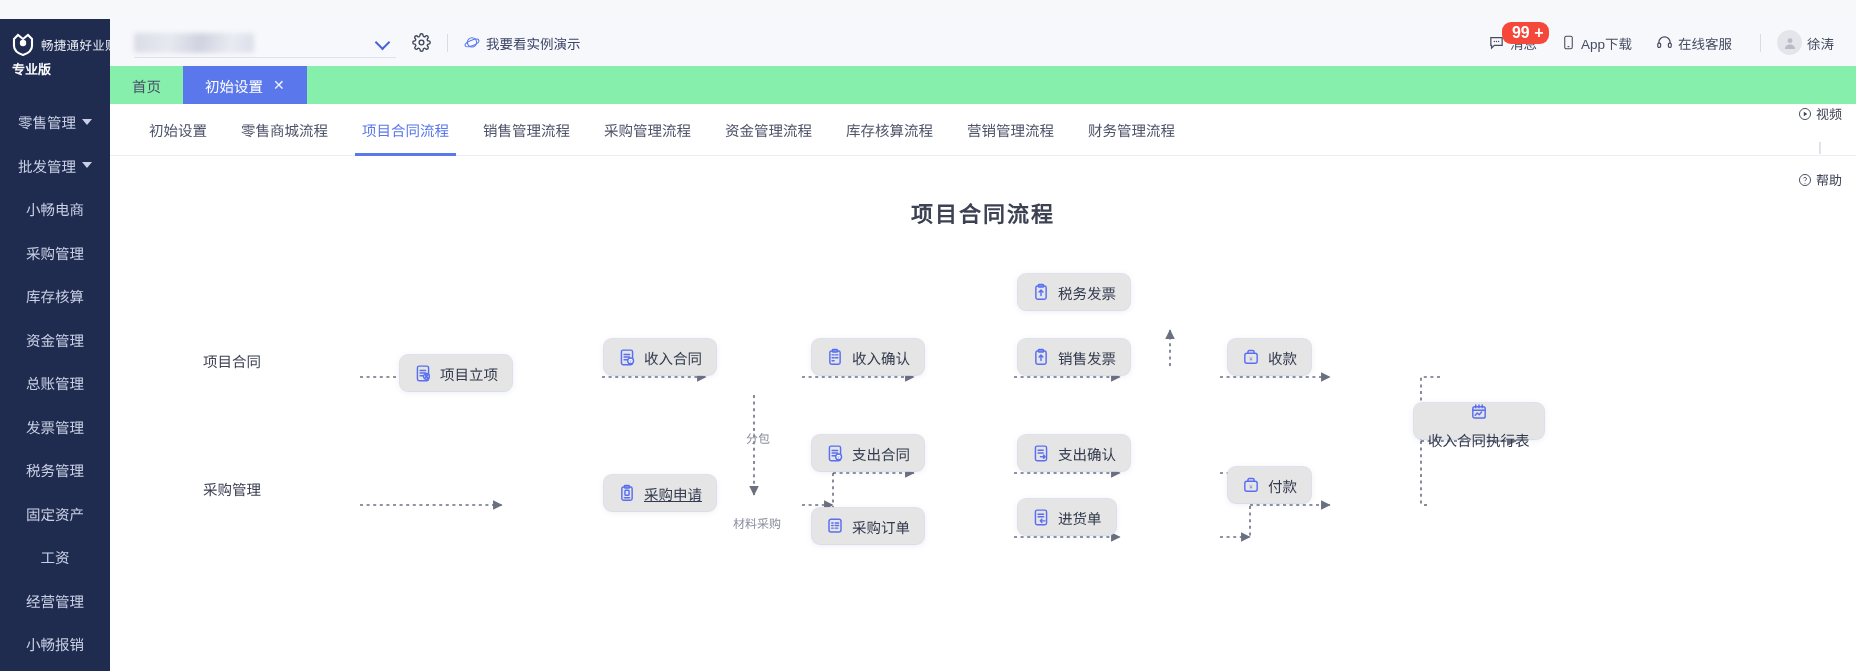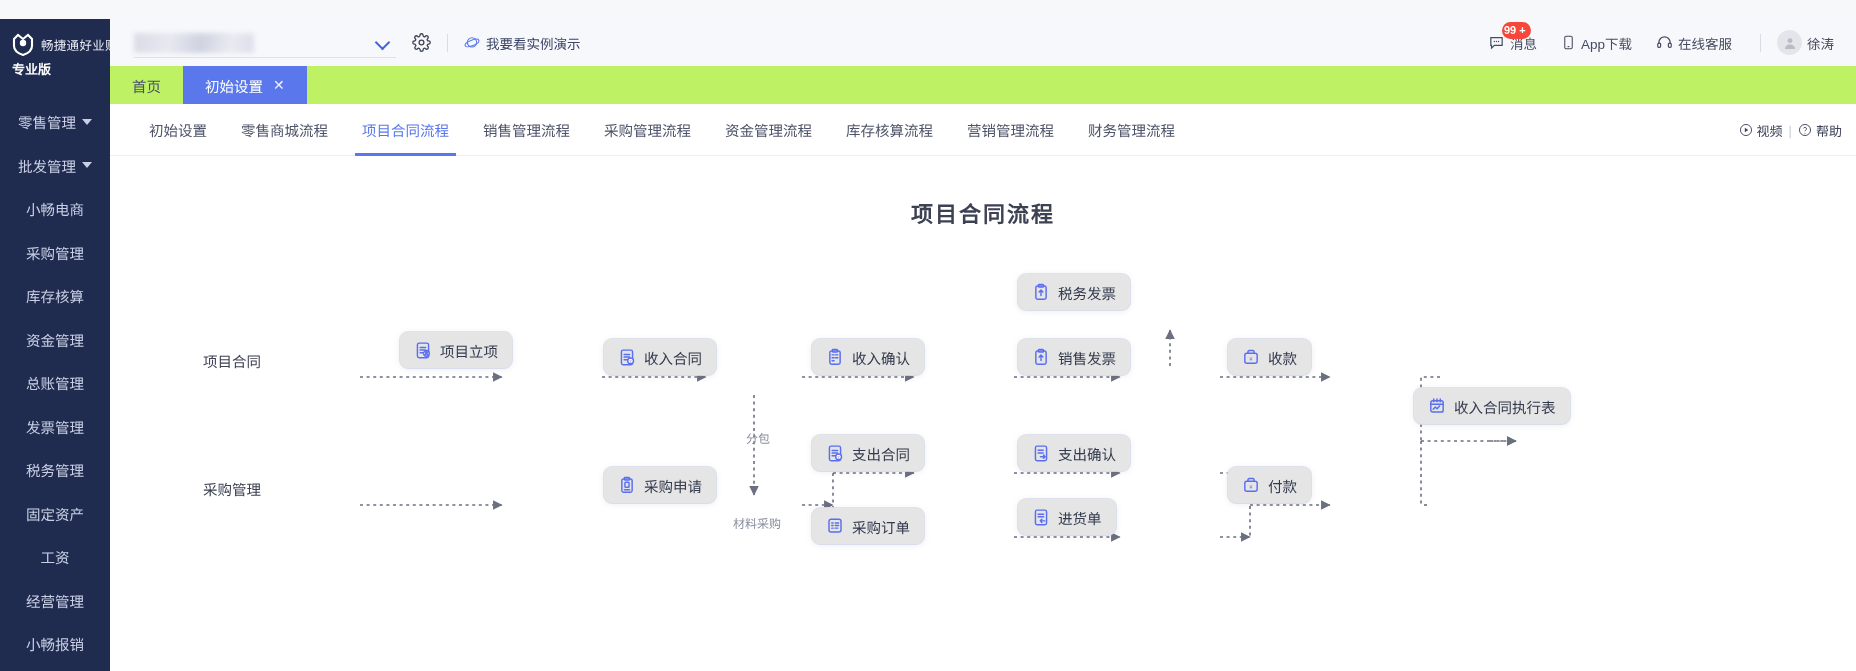--- a/index.html
+++ b/index.html
@@ -92,8 +92,8 @@
   .badge {
     position: absolute; top: 3px; left: 26px;
     background: #f5483b; color: #fff;
-    font-size: 11px; line-height: 1;
-    padding: 3px 5px 3px 2px; border-radius: 9px;
+    font-size: 16px; line-height: 1;
+    padding: 3px 5px 3px 10px; border-radius: 9px;
     font-weight: bold; white-space: nowrap;
   }
   .avatar {

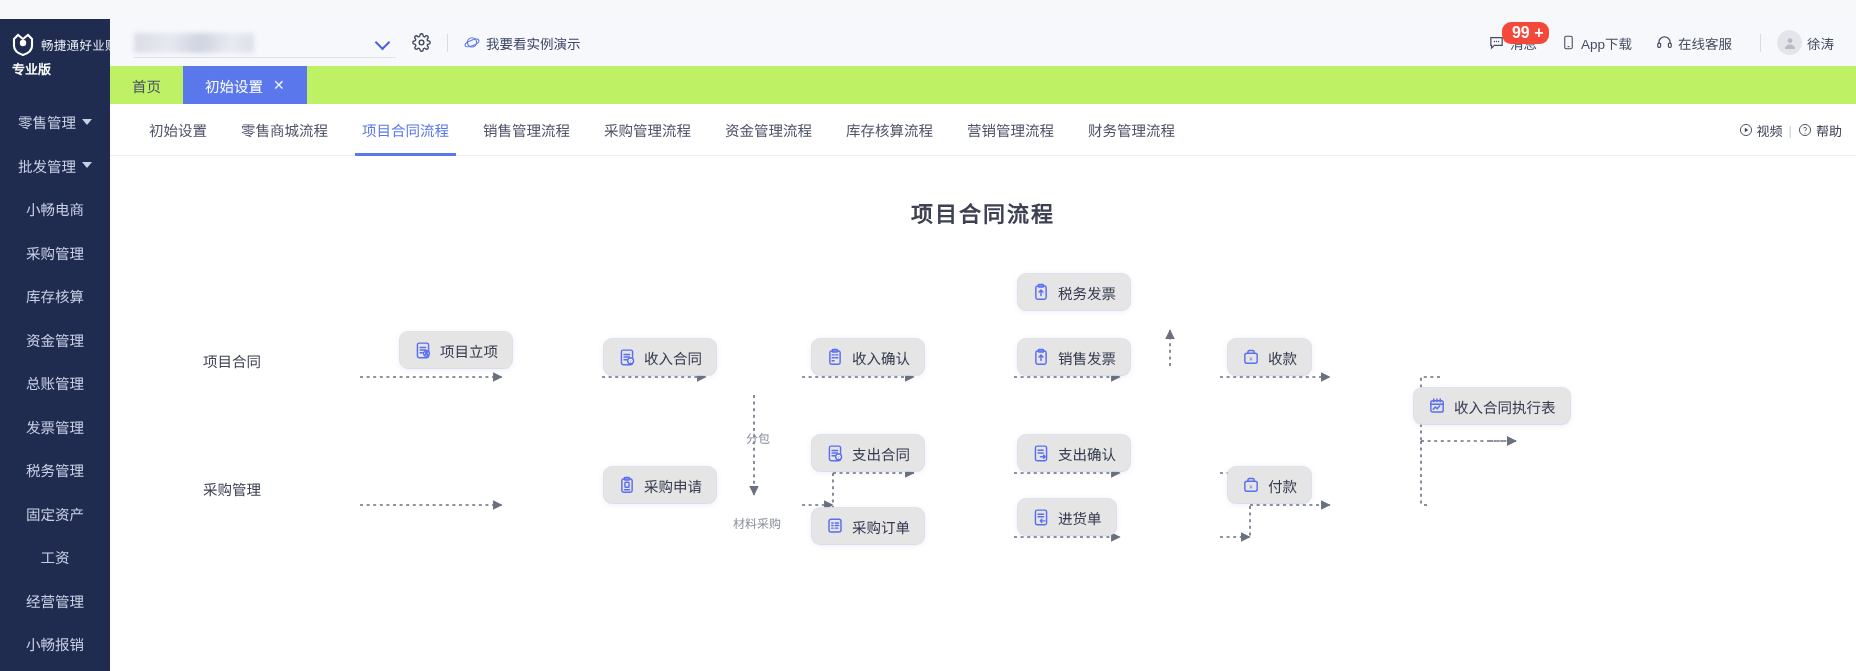--- a/index.html
+++ b/index.html
@@ -107,7 +107,7 @@
   .tabstrip {
     position: absolute; left: 110px; top: 66px;
     width: 1746px; height: 38px;
-    background: #bef264;
+    background: #86efac;
     display: flex; align-items: flex-end;
   }
   .page-tab {

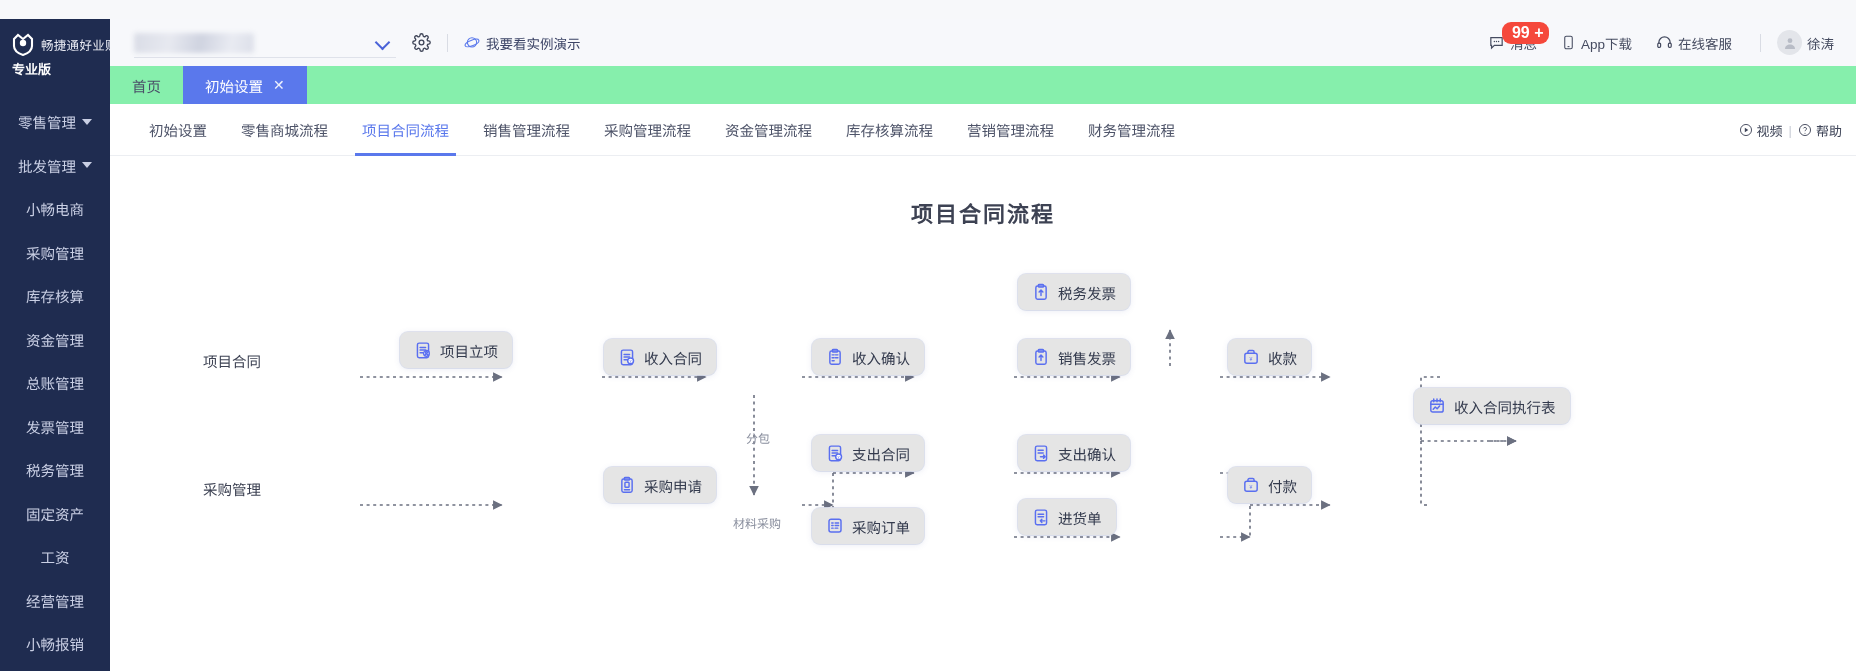--- a/index.html
+++ b/index.html
@@ -143,8 +143,8 @@
   }
   .subtabs-right {
     position: absolute; right: 8px; top: 0; height: 52px;
-    display: flex; align-items: center; gap: 0px;
-    font-size: 13px; color: #3f4558;
+    display: flex; align-items: center; gap: 16px;
+    font-size: 13px; color: #3f4558; flex-direction: column;
   }
   .srt { display: flex; align-items: center; gap: 4px; cursor: pointer; padding: 0 6px; }
   .srt-sep { color: #c9ccd6; }

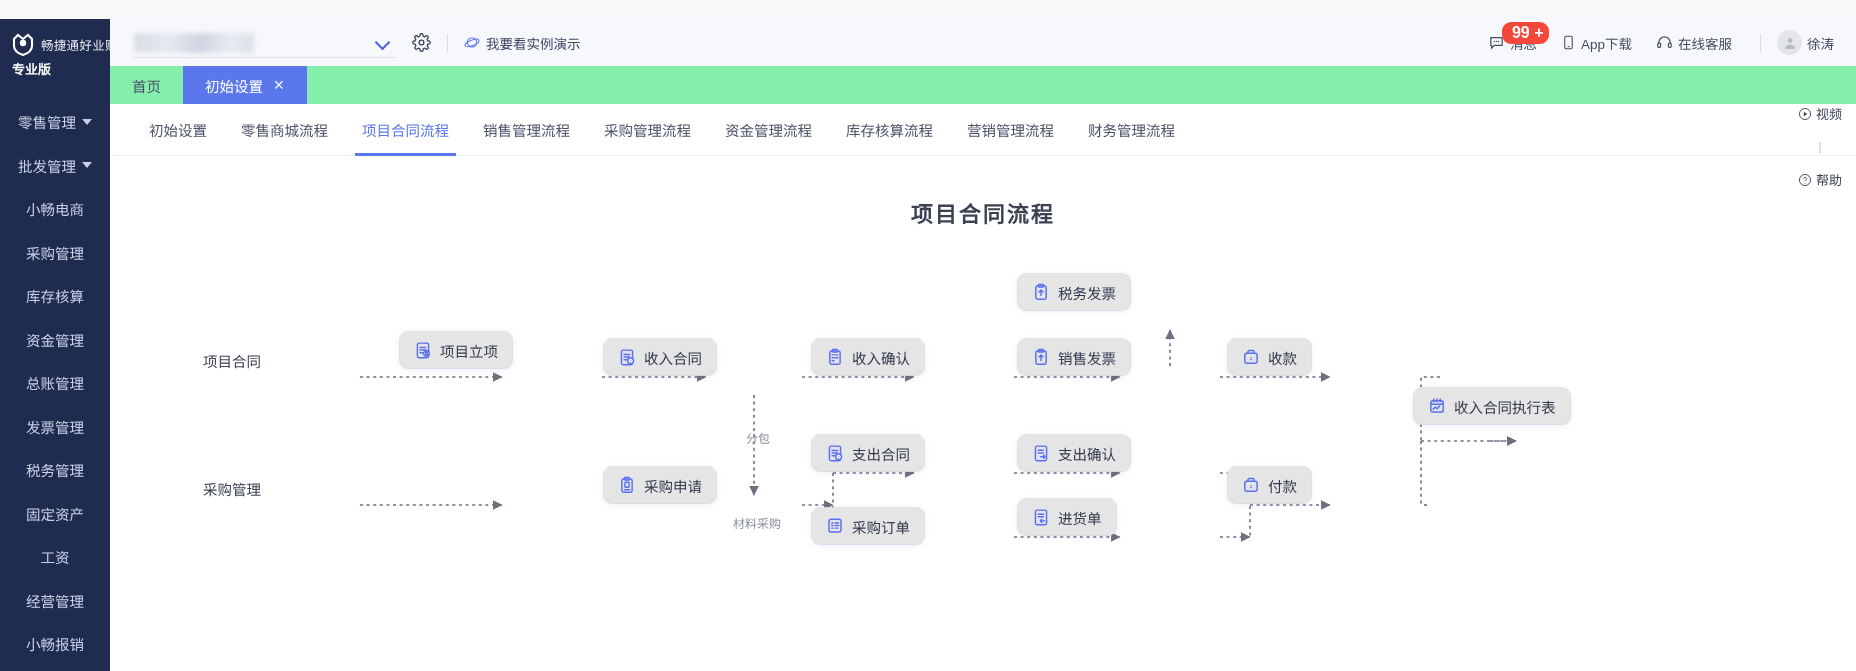--- a/index.html
+++ b/index.html
@@ -415,7 +415,7 @@
           <div class="edgelabel" style="left: 623px; top: 286px;">材料采购</div>
         </div>
       <div id="nodes">
-          <div class="node" style="left: 290px; top: 104px;">
+          <div class="node" style="left: 290px; top: 127px;">
             <span class="nico">
               <svg width="18" height="18" viewBox="0 0 20 21">
                 <rect x="3.5" y="2.5" width="13" height="17" rx="2" fill="none" stroke="#5a6ff0" stroke-width="1.7" stroke-linecap="round" stroke-linejoin="round"></rect>

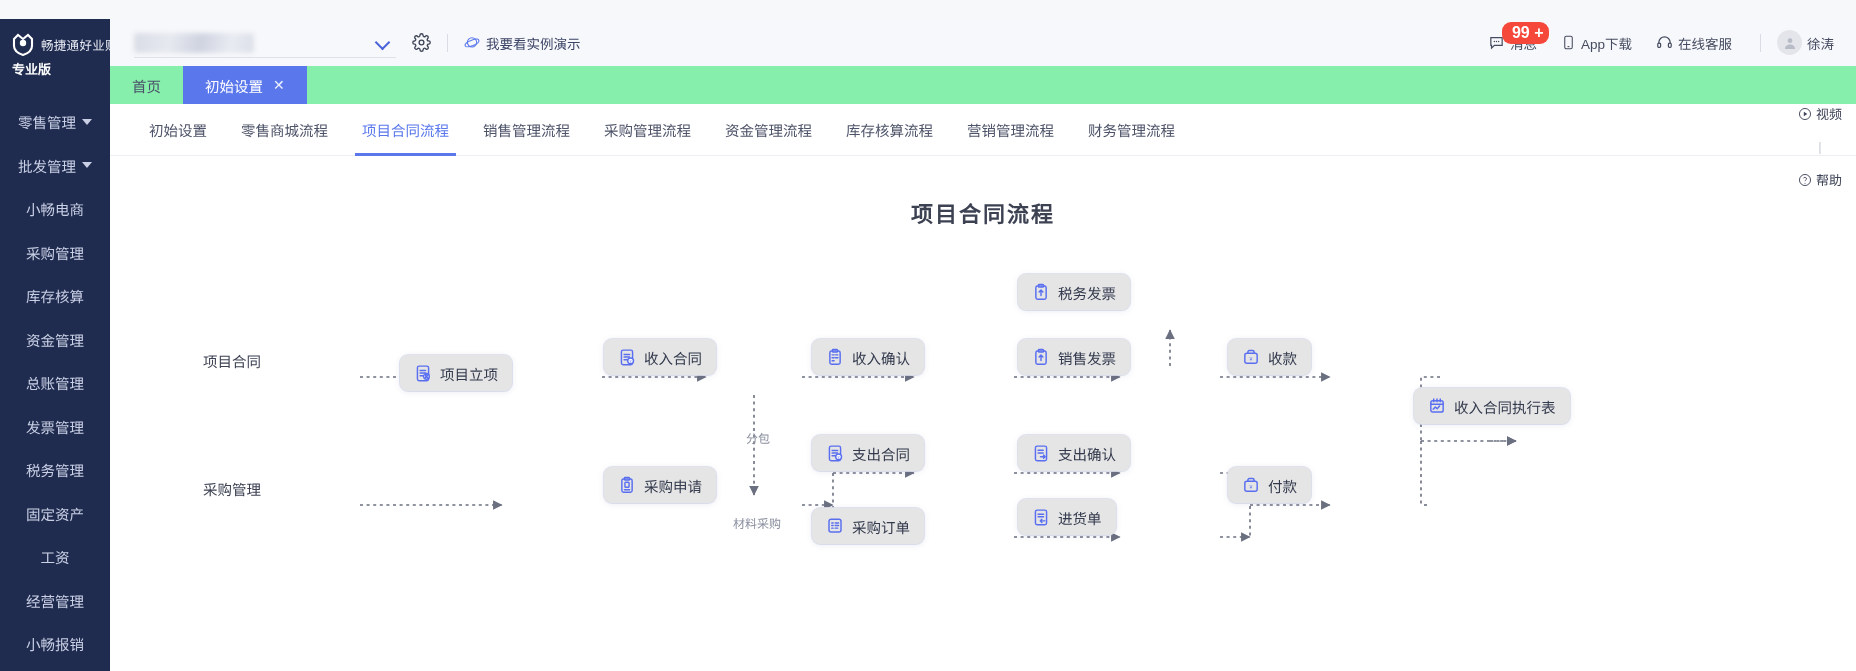--- a/index.html
+++ b/index.html
@@ -486,7 +486,7 @@
             </span>
             <span>收款</span>
           </div>
-          <div class="node" style="left: 1304px; top: 160px;">
+          <div class="node" style="left: 1304px; top: 175px; flex-direction: column;">
             <span class="nico">
               <svg width="18" height="18" viewBox="0 0 20 21">
                 <rect x="2.8" y="4.4" width="14.4" height="13.2" rx="2.2" fill="none" stroke="#5a6ff0" stroke-width="1.7" stroke-linecap="round" stroke-linejoin="round"></rect>

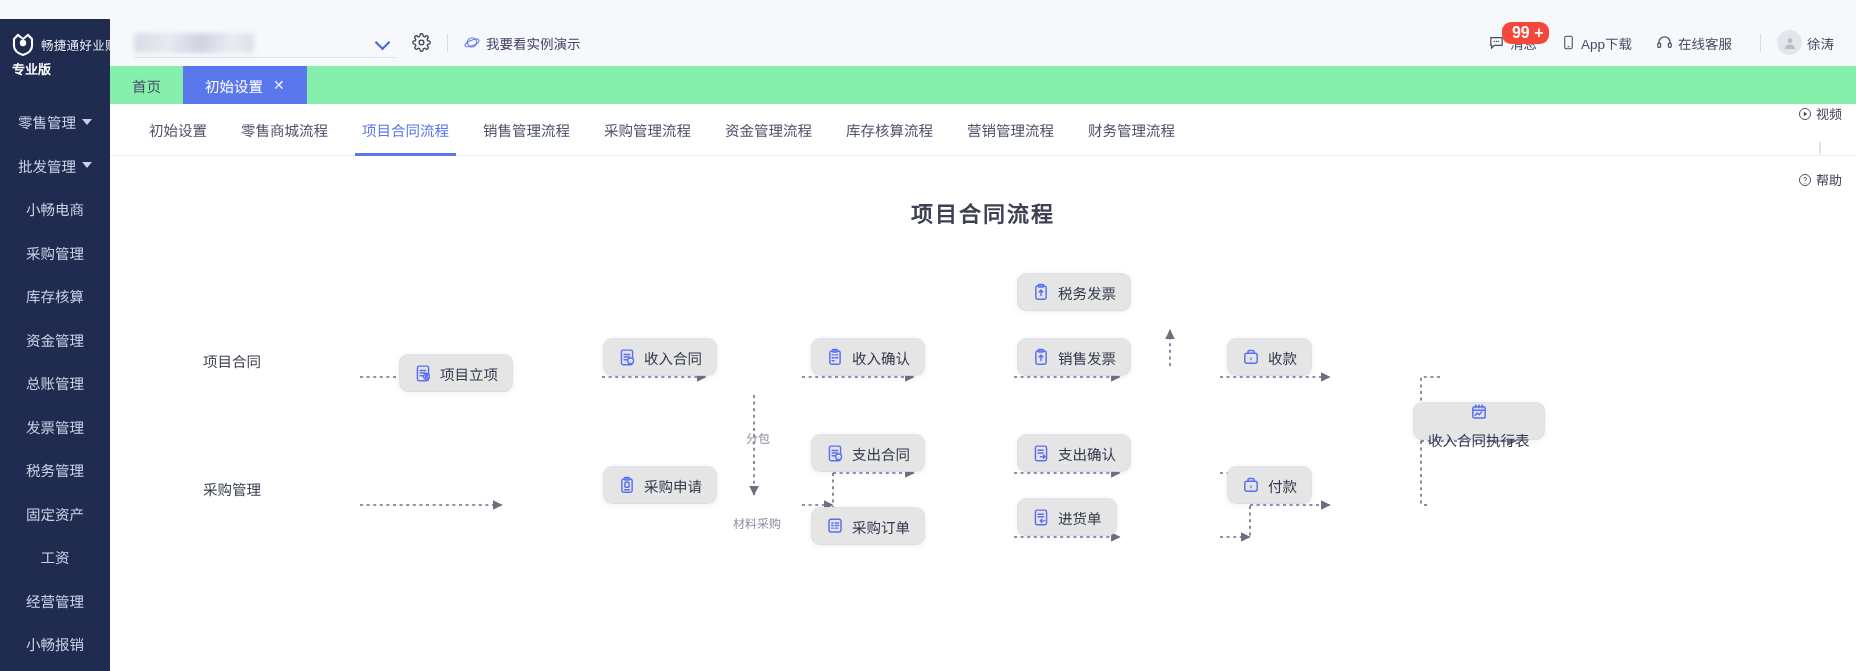--- a/index.html
+++ b/index.html
@@ -499,7 +499,7 @@
             </span>
             <span>收入合同执行表</span>
           </div>
-          <div class="node" style="left: 494px; top: 239px;">
+          <div class="node" style="left: 494px; top: 247px; text-decoration: underline;">
             <span class="nico">
               <svg width="18" height="18" viewBox="0 0 20 21">
                 <rect x="4" y="3.5" width="12" height="15.5" rx="2" fill="none" stroke="#5a6ff0" stroke-width="1.7" stroke-linecap="round" stroke-linejoin="round"></rect>

